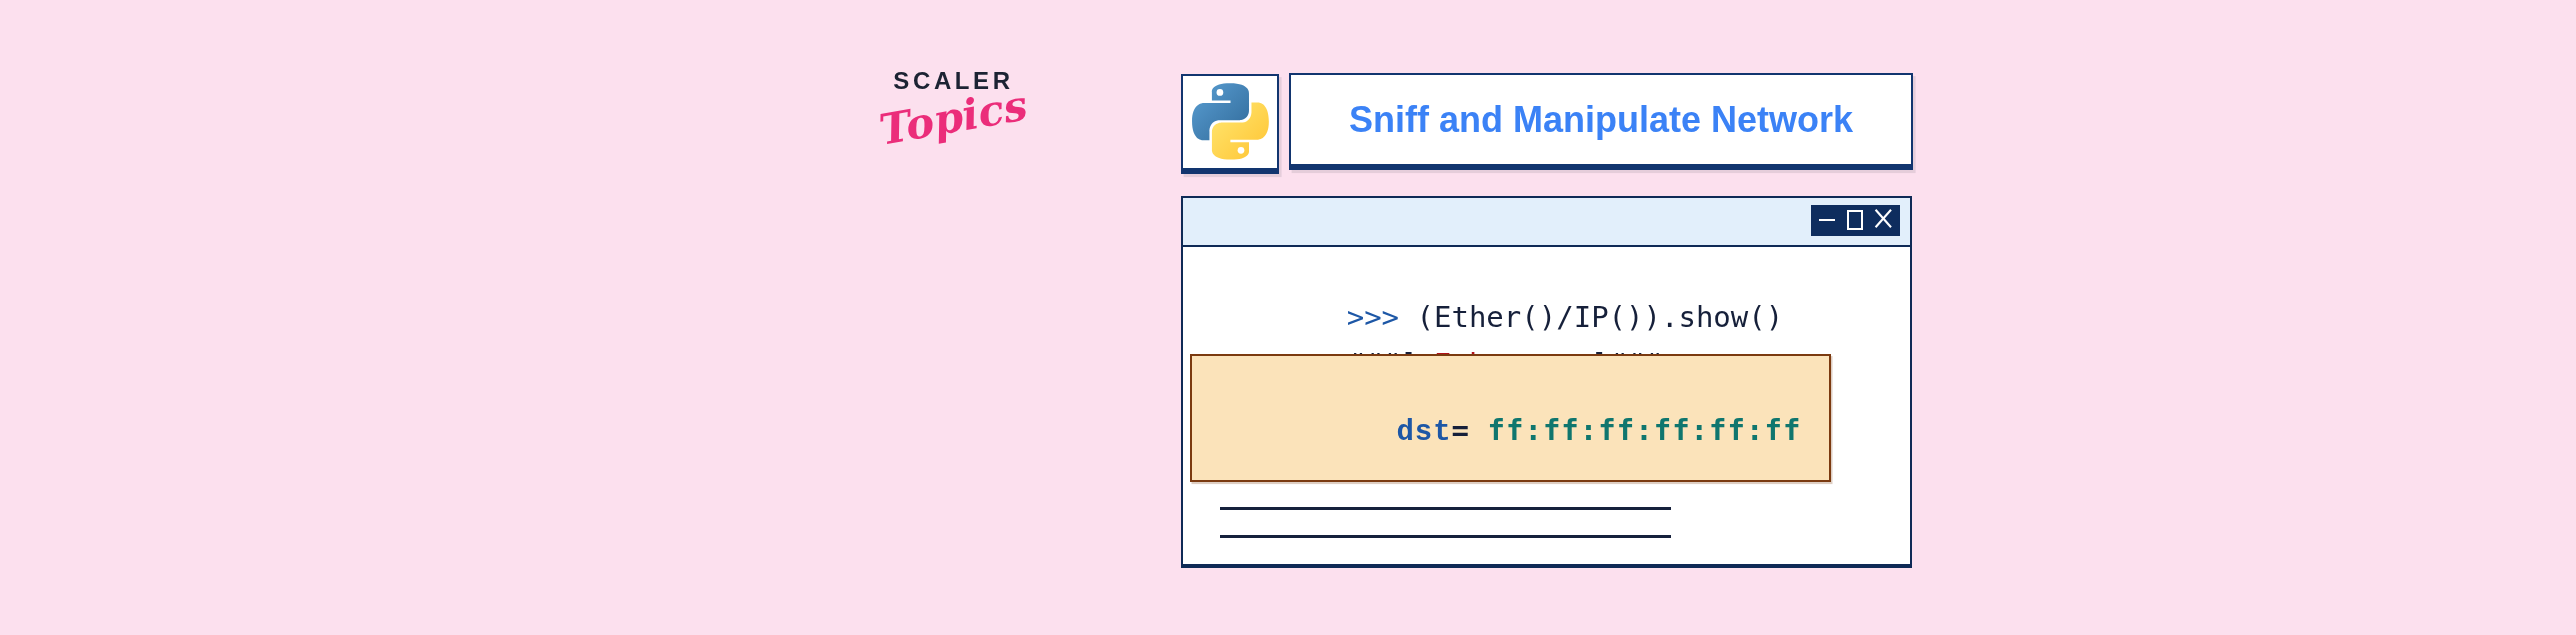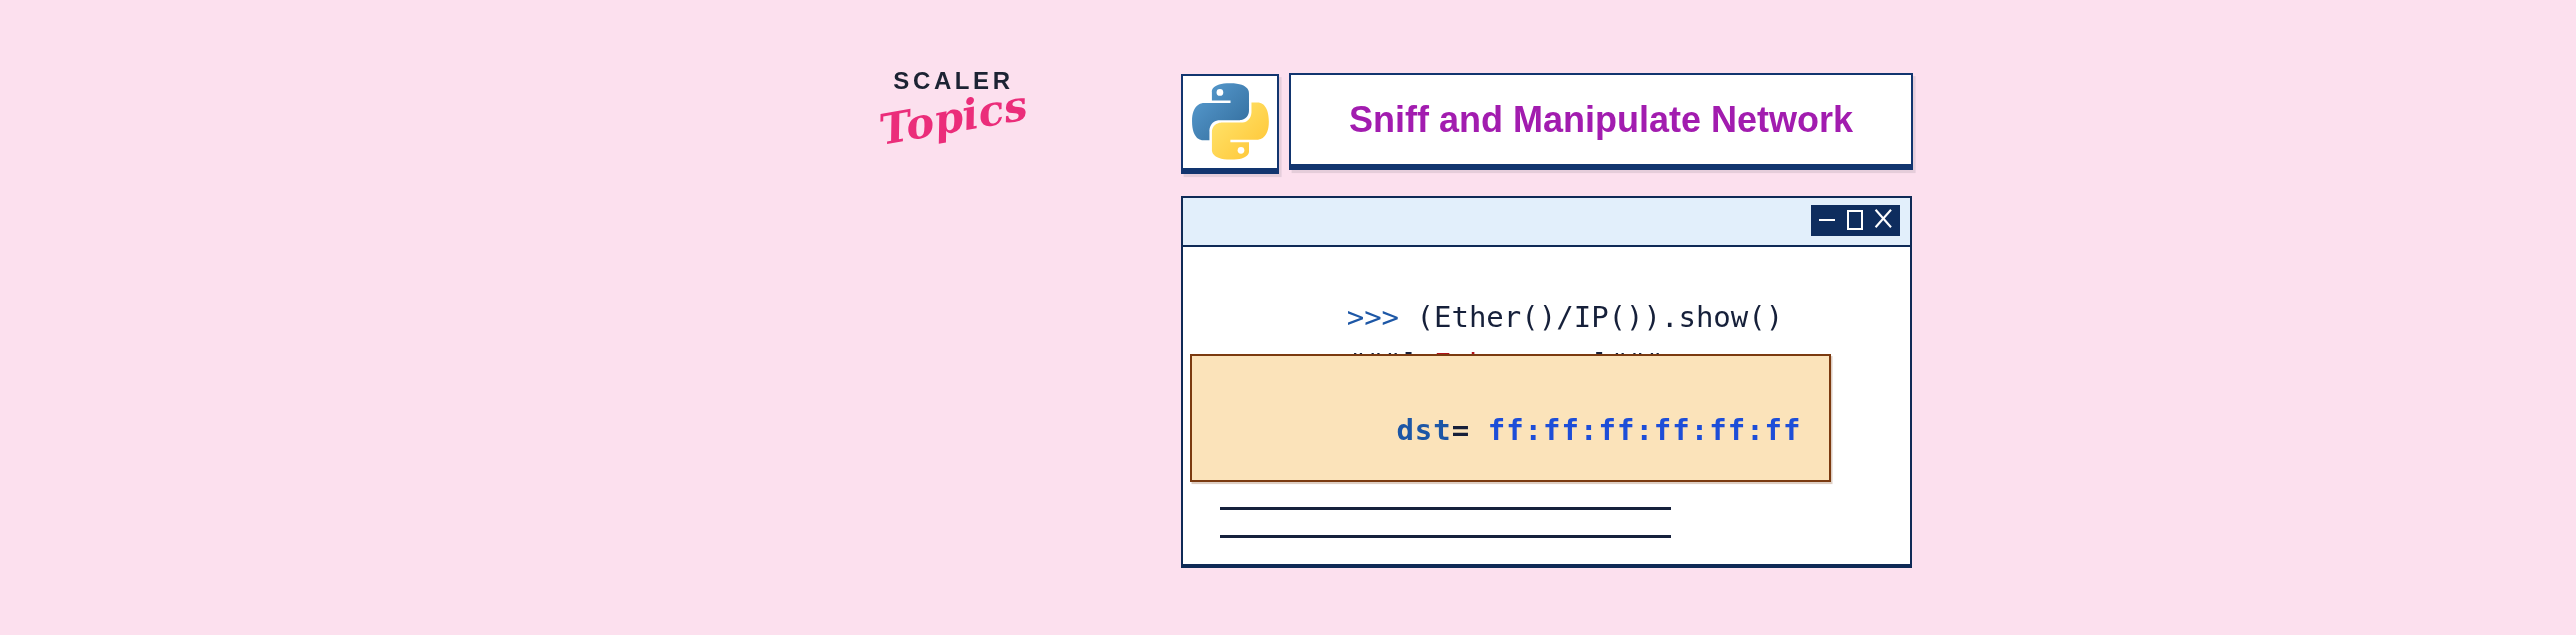--- a/index.html
+++ b/index.html
@@ -20,7 +20,7 @@
   .titlebox{position:absolute;left:1289px;top:73px;width:624px;height:97px;box-sizing:border-box;
     background:#FFFFFF;border:2.6px solid #12356F;border-bottom-width:6.7px;
     display:flex;align-items:center;justify-content:center;box-shadow:2.6px 3.1px 0 rgba(28,35,51,0.10);}
-  .titlebox .page-title{font-size:36px;font-weight:bold;color:#a21caf;white-space:nowrap;}
+  .titlebox .page-title{font-size:36px;font-weight:bold;color:#3b82f6;white-space:nowrap;}
 
   
   .terminal{position:absolute;left:1181px;top:196px;width:731px;height:372px;box-sizing:border-box;

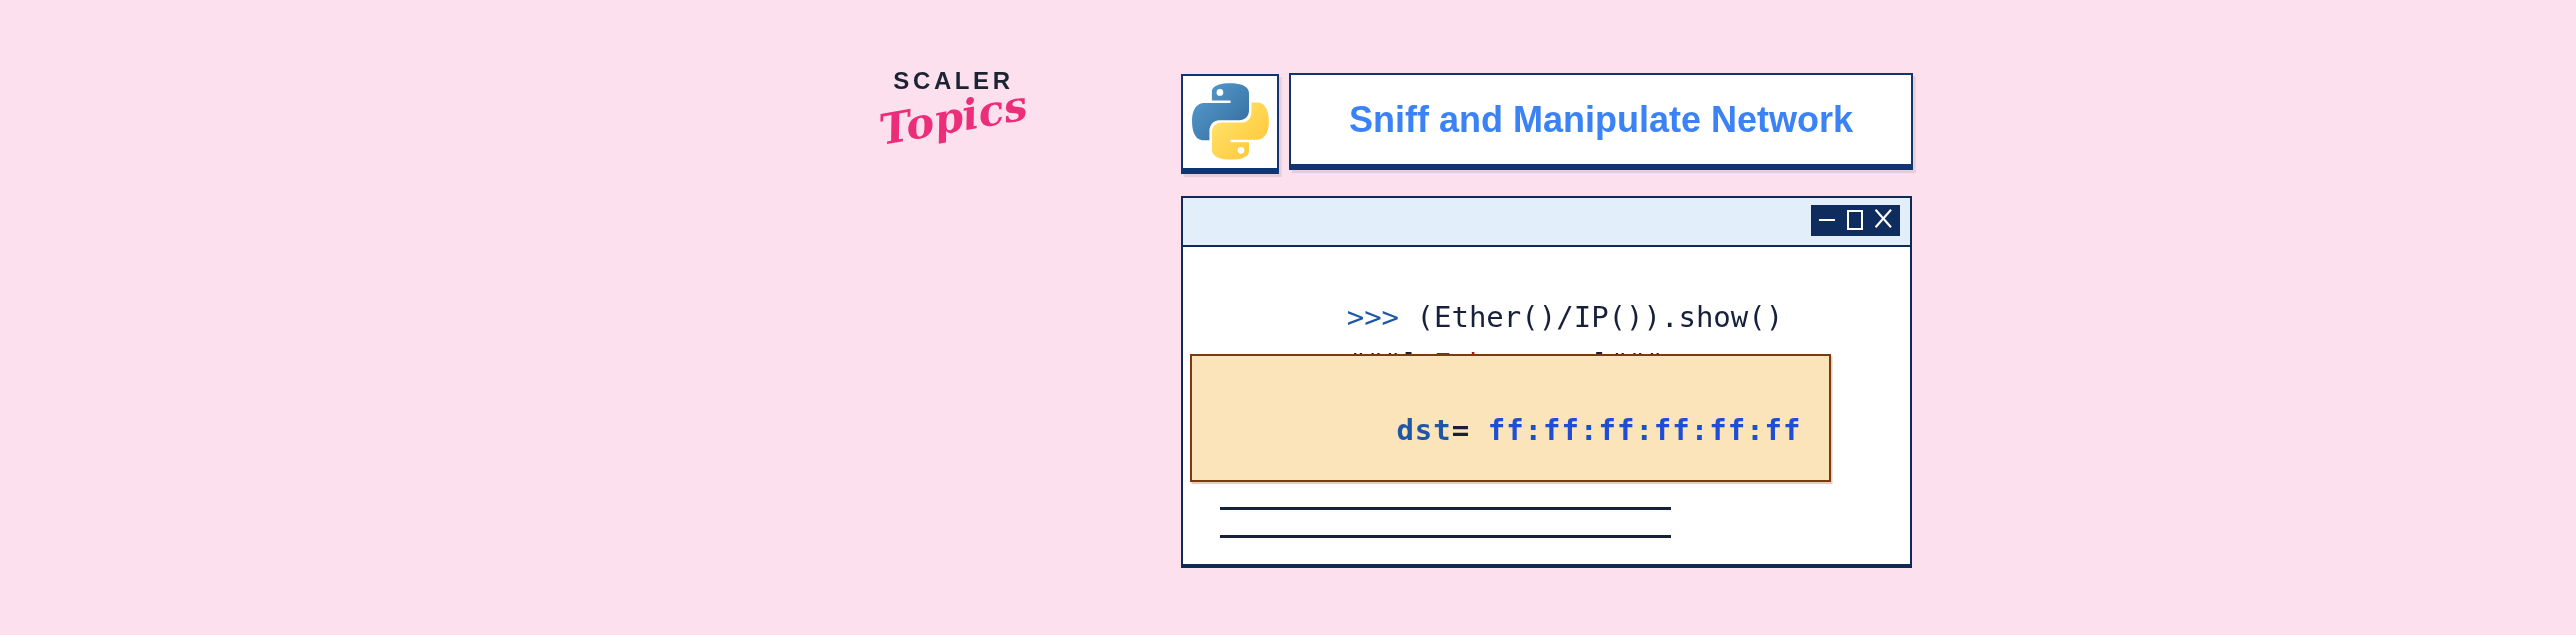--- a/index.html
+++ b/index.html
@@ -45,7 +45,7 @@
     background:#FBE3BA;border:2.1px solid #7B3A10;padding:17px 0 0 19.6px;box-shadow:1.5px 2.1px 0 rgba(123,58,16,0.25);}
   .field-row{font-size:29px;line-height:38px;font-weight:bold;white-space:pre;letter-spacing:1px;}
   .field-row + .field-row{margin-top:11.3px;}
-  .field-label{color:#1D57A6;}
+  .field-label{color:#1D57A6;font-family:Liberation Mono, monospace;}
   .field-eq{color:#16203A;}
   .field-value{color:#1d4ed8;margin-left:1ch;}
 

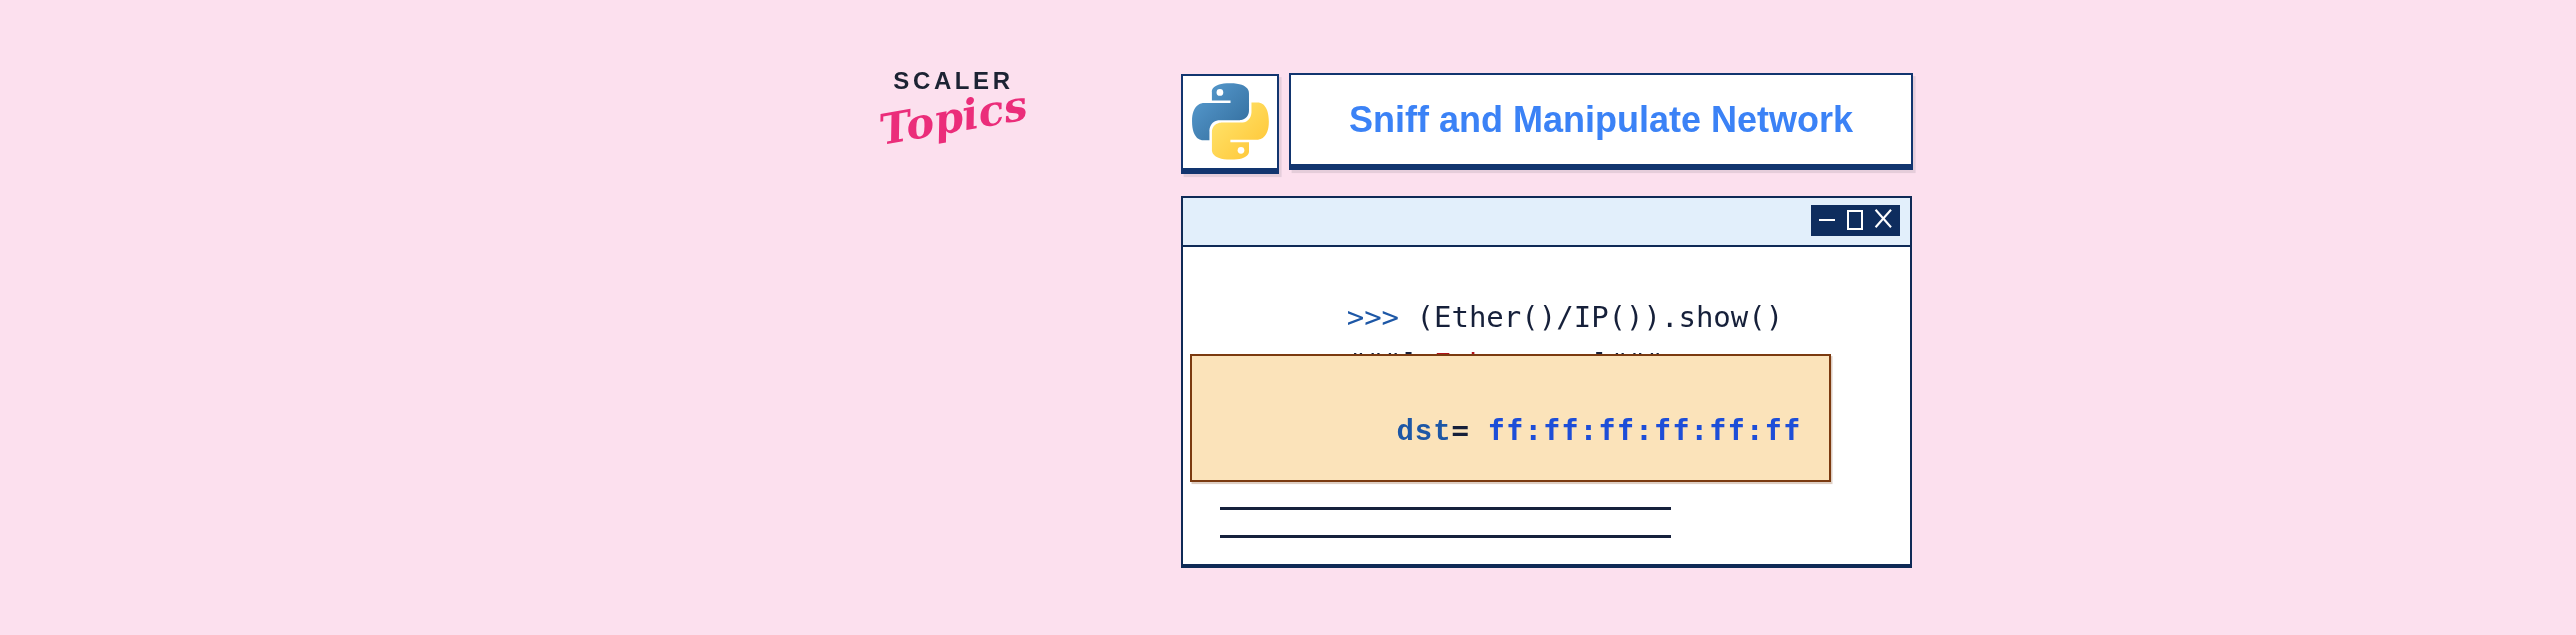--- a/index.html
+++ b/index.html
@@ -47,7 +47,7 @@
   .field-row + .field-row{margin-top:11.3px;}
   .field-label{color:#1D57A6;font-family:Liberation Mono, monospace;}
   .field-eq{color:#16203A;}
-  .field-value{color:#1d4ed8;margin-left:1ch;}
+  .field-value{color:#0f766e;margin-left:1ch;}
 
   .rule{position:absolute;left:37px;width:451px;height:3.1px;background:#16213C;}
   .rule-1{top:260px;}

